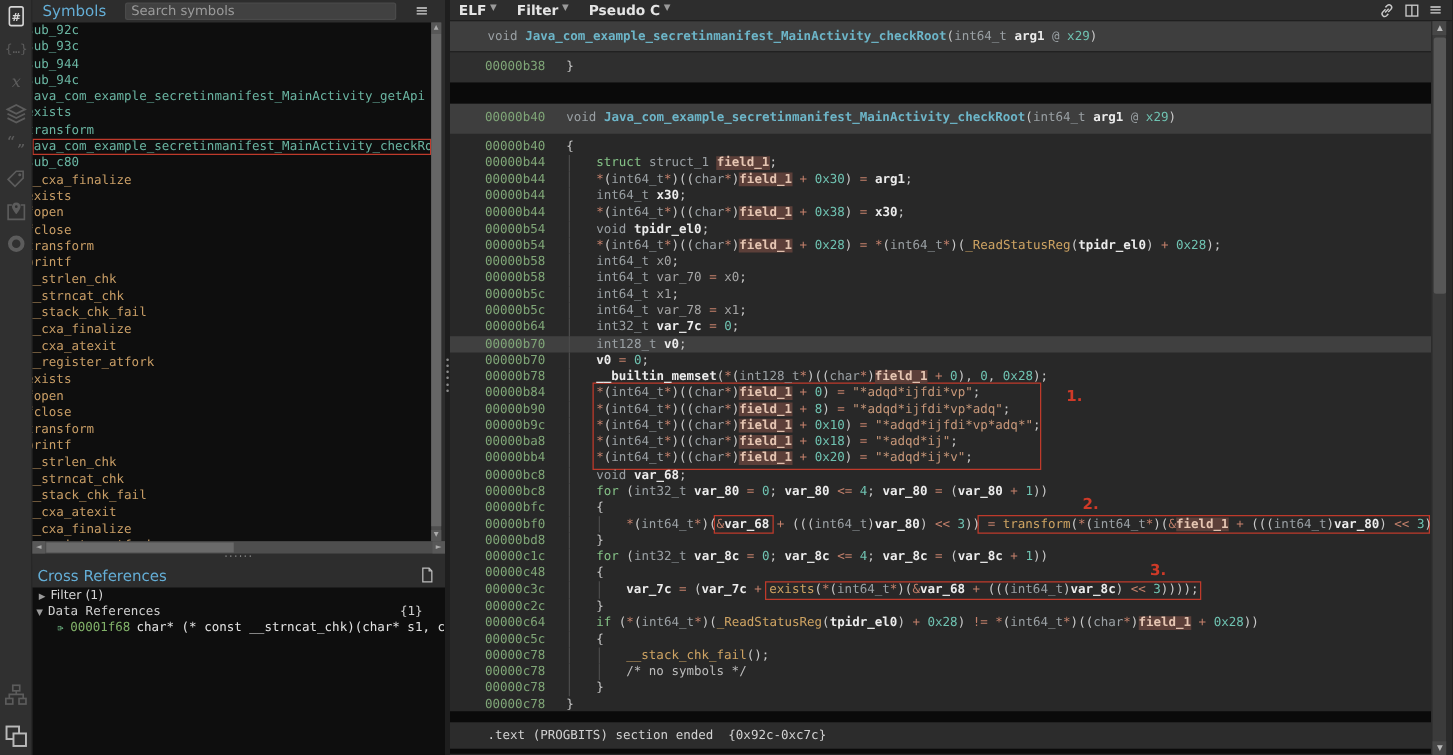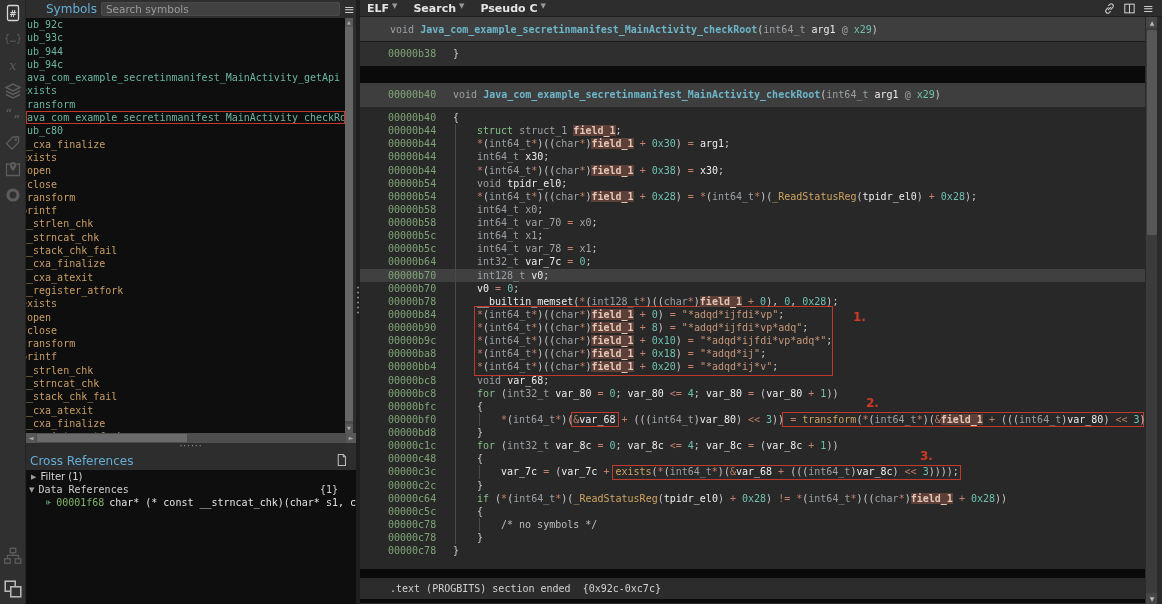--- a/index.html
+++ b/index.html
@@ -16,7 +16,7 @@
 
   
   #leftpanel{position:absolute;left:26px;top:0;width:330px;height:604px;background:#2d2d2d}
-  #sym-header{position:absolute;left:16px;top:0;right:0;height:18px;display:flex;align-items:center;padding:0 1px 0 4px;gap:4px}
+  #sym-header{position:absolute;left:4px;top:0;right:0;height:18px;display:flex;align-items:center;padding:0 13px 0 4px;gap:15px}
   #sym-title{color:#64aed6;font-size:12px}
   #sym-search{flex:1;height:14px;background:#414141;border:1px solid #4a4a4a;border-radius:2px;
               color:#cfcfcf;font-size:10.5px;padding:0 4px;outline:none;font-family:"DejaVu Sans","Liberation Sans",sans-serif}

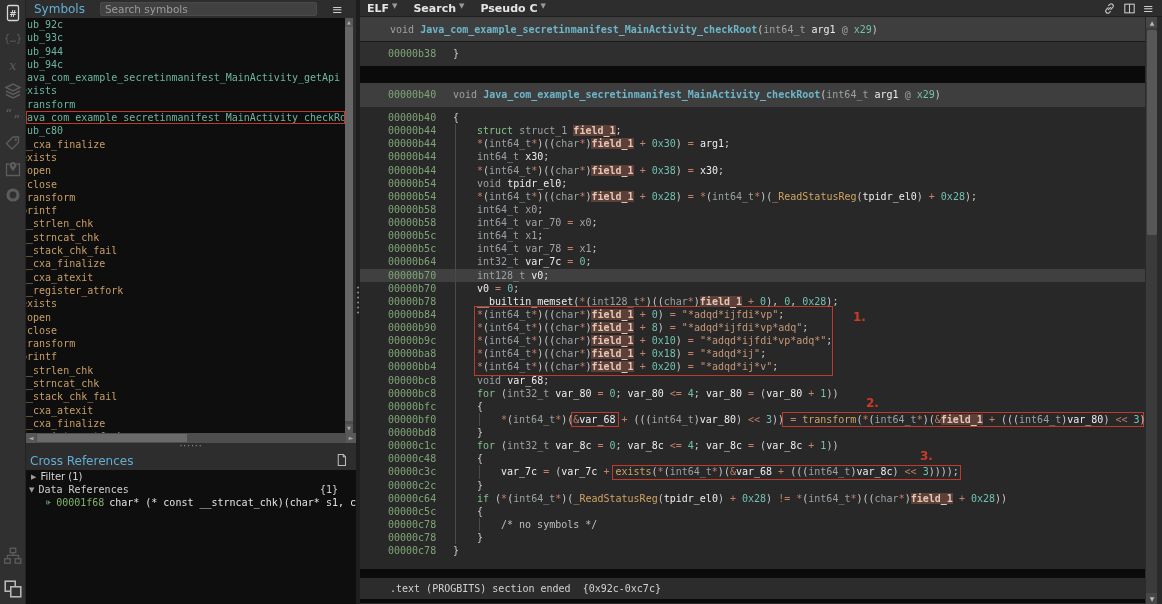--- a/index.html
+++ b/index.html
@@ -285,7 +285,7 @@
         <span class="caret">▼</span>
       </div>
       <div class="tab">
-        <span class="lbl">Search</span>
+        <span class="lbl">Filter</span>
         <span class="caret">▼</span>
       </div>
       <div class="tab">

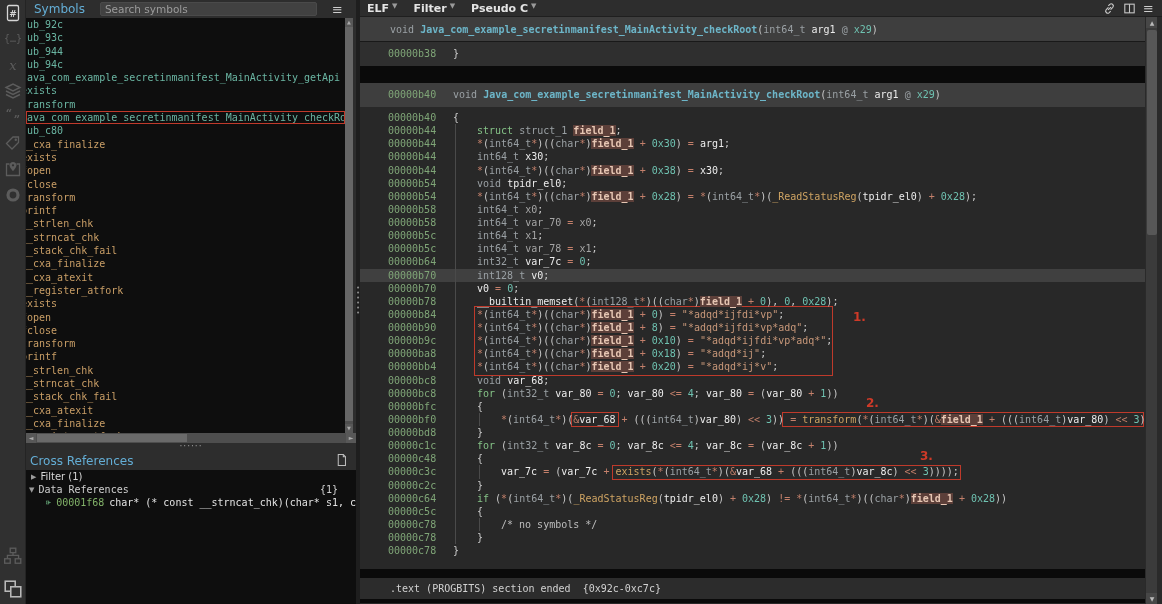--- a/index.html
+++ b/index.html
@@ -101,7 +101,7 @@
   .tk-f{color:#cfa463}
   .tk-o{color:#c4806b}
   .tk-p{color:#c9c9c9}
-  .tk-v{color:#ececec;font-weight:normal}
+  .tk-v{color:#ececec;font-weight:bold}
   .tk-d{color:#a6a6a6}
   .tk-c{color:#bdbdbd}
   .tk-h{color:#e6c6b3;background:#5c3f39;font-weight:bold}

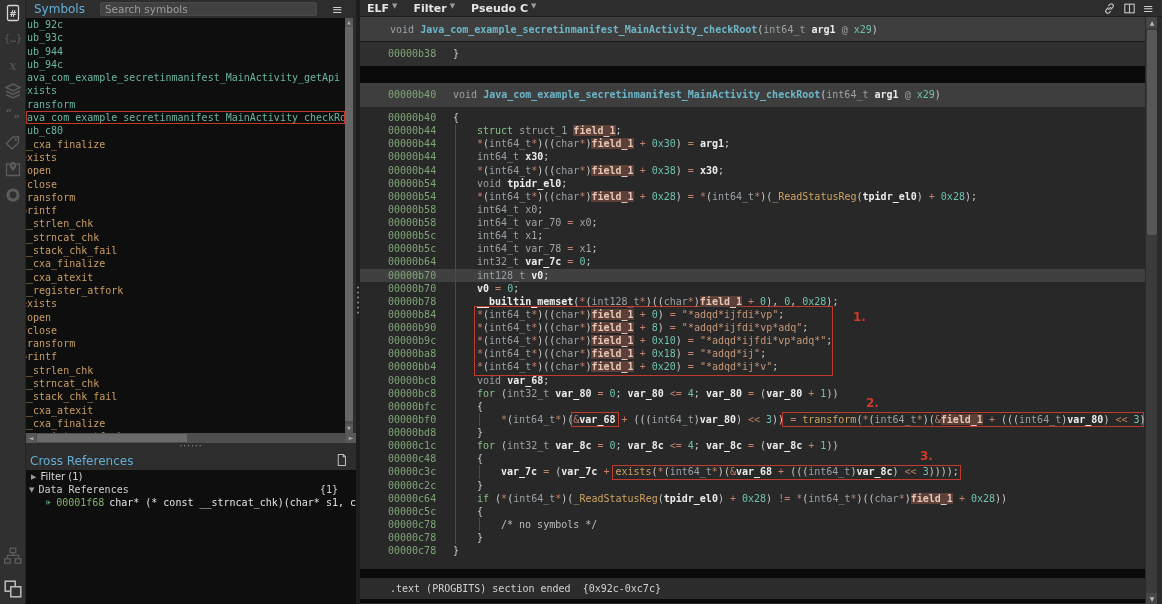--- a/index.html
+++ b/index.html
@@ -359,6 +359,7 @@
           <div class="cl"><span class="addr">00000c2c</span><i class="guide" style="left: 95px;"></i><span class="code" style="padding-left: 24px;"><span class="tk-p">}</span></span></div>
           <div class="cl"><span class="addr">00000c64</span><i class="guide" style="left: 95px;"></i><span class="code" style="padding-left: 24px;"><span class="tk-k">if</span><span class="tk-p"> (</span><span class="tk-o">*</span><span class="tk-p">(</span><span class="tk-t">int64_t</span><span class="tk-o">*</span><span class="tk-p">)(</span><span class="tk-f">_ReadStatusReg</span><span class="tk-p">(</span><span class="tk-v">tpidr_el0</span><span class="tk-p">) </span><span class="tk-o">+</span><span class="tk-p"> </span><span class="tk-n">0x28</span><span class="tk-p">) </span><span class="tk-o">!=</span><span class="tk-p"> </span><span class="tk-o">*</span><span class="tk-p">(</span><span class="tk-t">int64_t</span><span class="tk-o">*</span><span class="tk-p">)((</span><span class="tk-t">char</span><span class="tk-o">*</span><span class="tk-p">)</span><span class="tk-h">field_1</span><span class="tk-p"> </span><span class="tk-o">+</span><span class="tk-p"> </span><span class="tk-n">0x28</span><span class="tk-p">))</span></span></div>
           <div class="cl"><span class="addr">00000c5c</span><i class="guide" style="left: 95px;"></i><span class="code" style="padding-left: 24px;"><span class="tk-p">{</span></span></div>
+          <div class="cl"><span class="addr">00000c78</span><i class="guide" style="left: 95px;"></i><i class="guide" style="left: 119px;"></i><span class="code" style="padding-left: 48px;"><span class="tk-f">__stack_chk_fail</span><span class="tk-p">();</span></span></div>
           <div class="cl"><span class="addr">00000c78</span><i class="guide" style="left: 95px;"></i><i class="guide" style="left: 119px;"></i><span class="code" style="padding-left: 48px;"><span class="tk-c">/* no symbols */</span></span></div>
           <div class="cl"><span class="addr">00000c78</span><i class="guide" style="left: 95px;"></i><span class="code" style="padding-left: 24px;"><span class="tk-p">}</span></span></div>
           <div class="cl"><span class="addr">00000c78</span><span class="code" style="padding-left: 0px;"><span class="tk-p">}</span></span></div>

